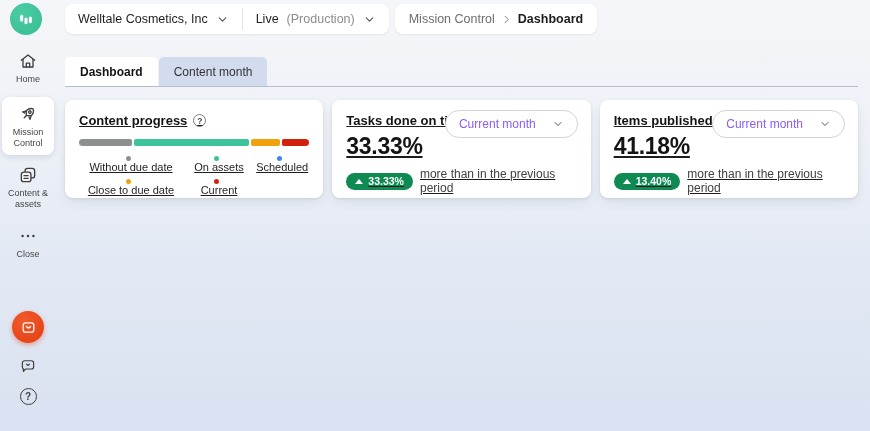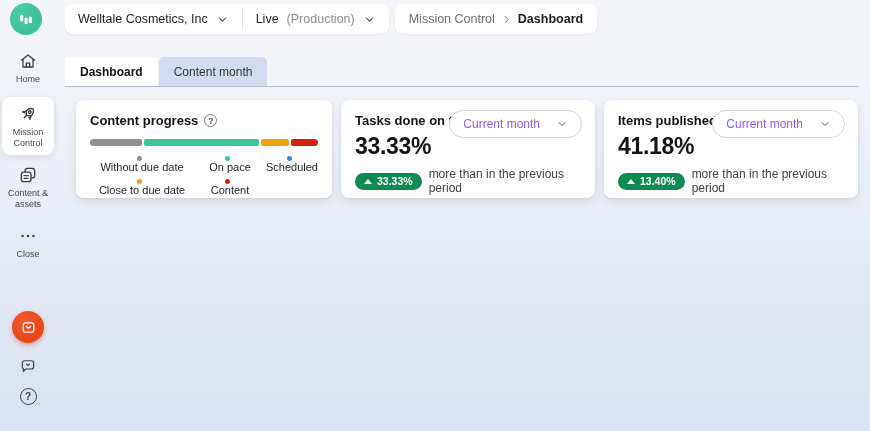--- a/index.html
+++ b/index.html
@@ -43,7 +43,7 @@
   .tab { height:29px; display:flex; align-items:center; padding:0 15px; font-size:12px; color:#333; background:#d2dcee; border-radius:5px 5px 0 0; margin-right:1px; cursor:pointer; }
   .tab.active { background:#fff; font-weight:700; color:#141414; }
 
-  .cards { display:flex; gap:9px; margin:13px 12px 0 20px; }
+  .cards { display:flex; gap:9px; margin:13px 12px 0 9px;text-decoration:underline; }
   .card { flex:1; height:98px; background:#fff; border-radius:8px; box-shadow:0 1px 3px rgba(16,33,60,.10), 0 5px 12px rgba(16,33,60,.06); padding:13px 14px; position:relative; }
   .card-title-row { display:flex; align-items:center; }
   .card-title { font-size:13px; font-weight:700; color:#141414; }

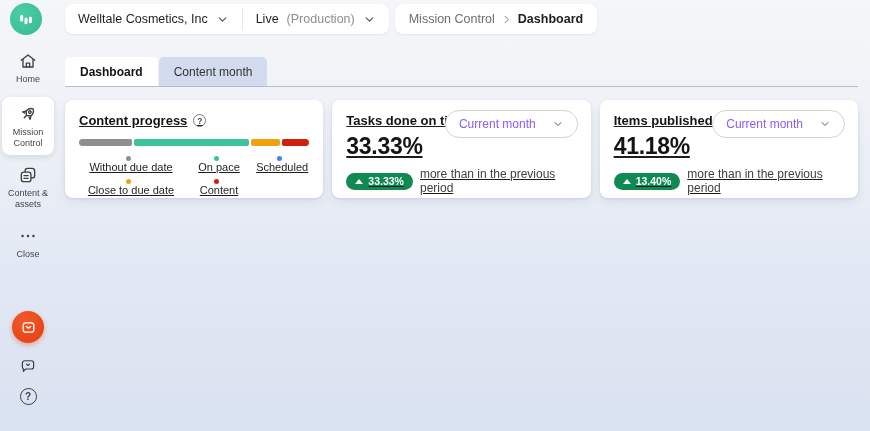--- a/index.html
+++ b/index.html
@@ -188,7 +188,7 @@
             </div>
             <div class="legend-item">
               <span class="dot" style="background: rgb(60, 195, 156);"></span>
-              <span>On pace</span>
+              <span>On assets</span>
             </div>
             <div class="legend-item">
               <span class="dot" style="background: rgb(63, 130, 247);"></span>

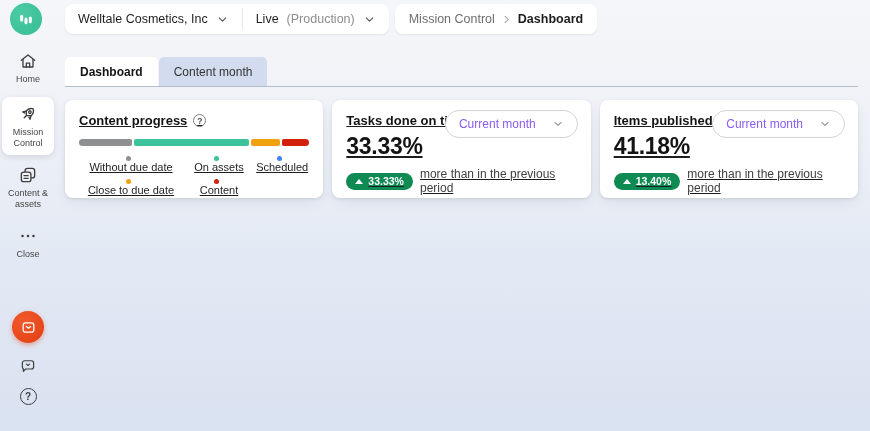--- a/index.html
+++ b/index.html
@@ -200,7 +200,7 @@
             </div>
             <div class="legend-item">
               <span class="dot" style="background: rgb(210, 32, 15);"></span>
-              <span>Content</span>
+              <span>Current</span>
             </div>
           </div>
       </div>

